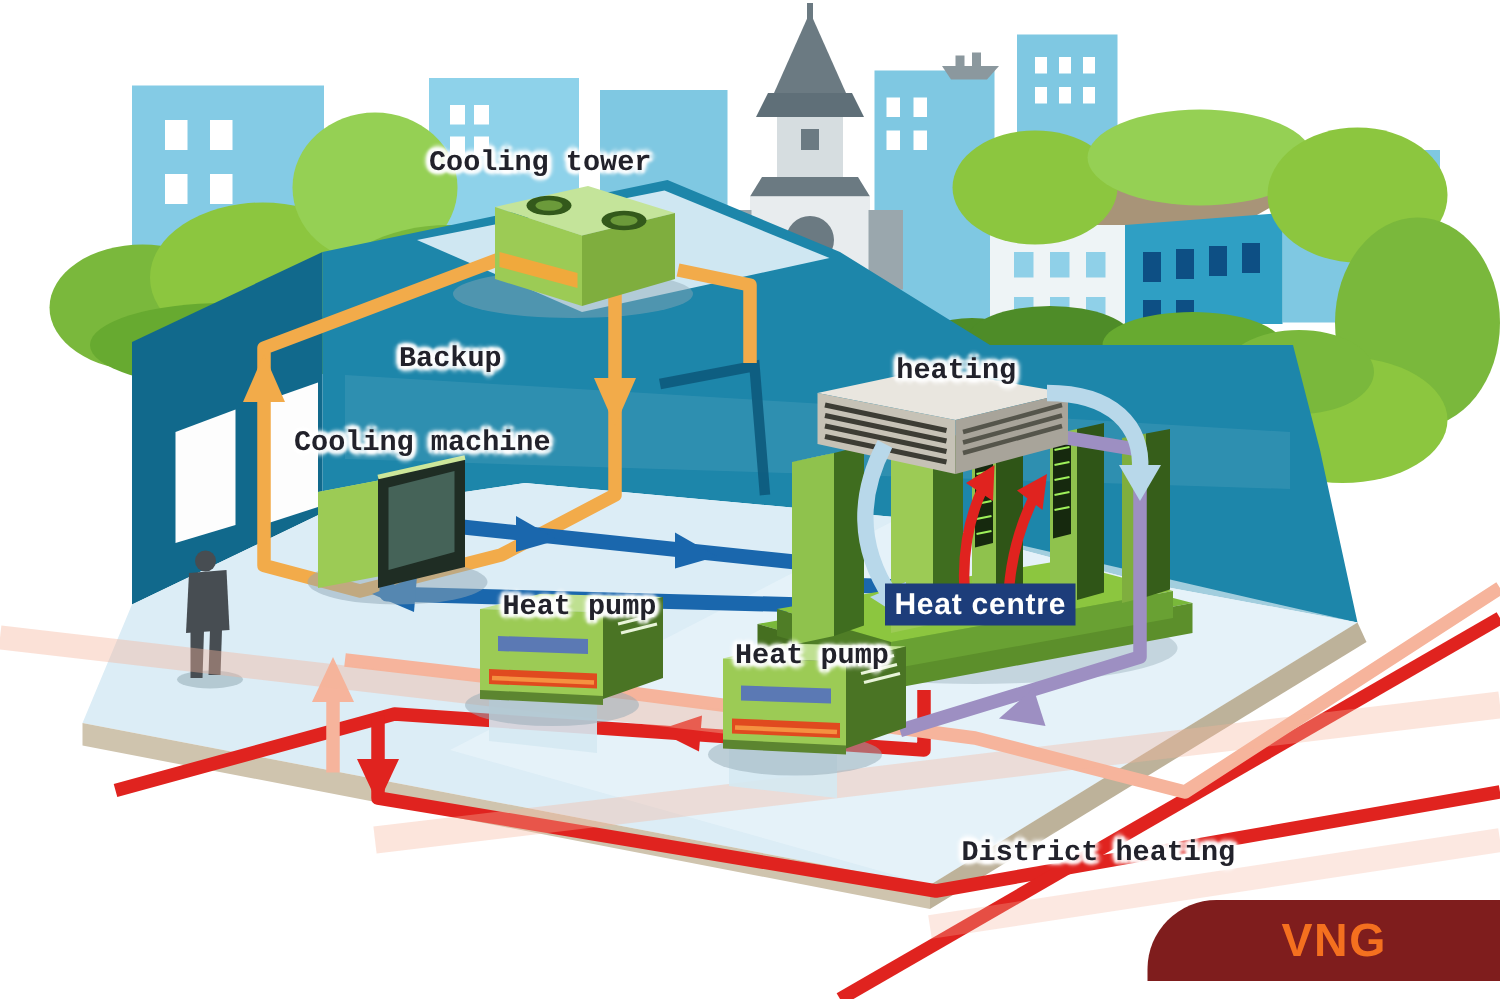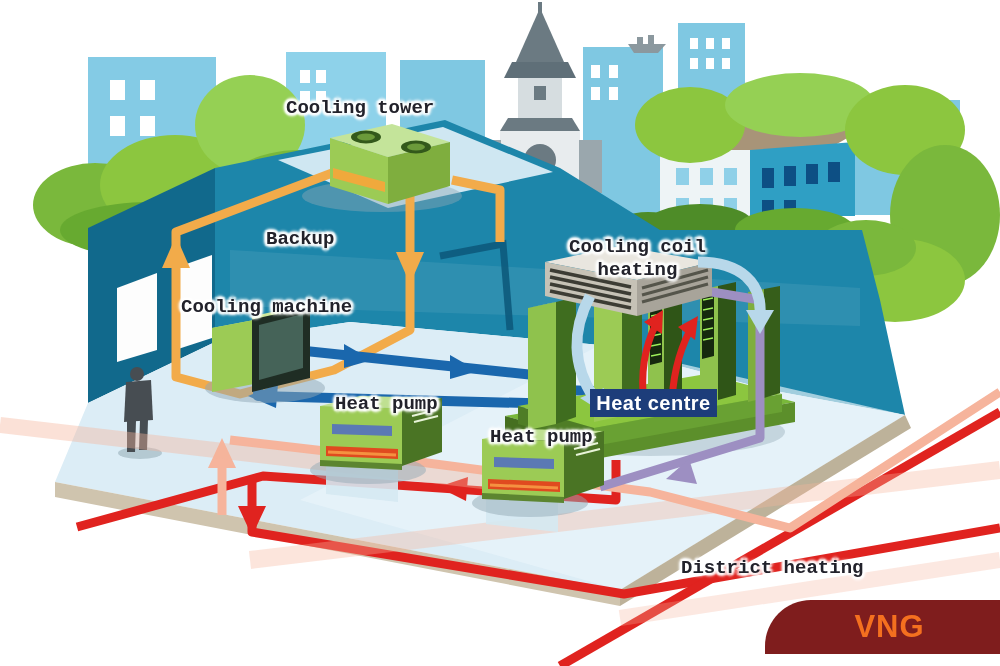--- a/index.html
+++ b/index.html
@@ -318,7 +318,6 @@
 <div class="lbl" style="left:234px;top:228px;padding-left:32px;">Backup</div>
 <div class="lbl" style="left:181px;top:296px;">Cooling machine</div>
 <div class="lbl center" id="battery-label">
-  <div>Cooling coil</div>
   <div>heating</div>
 </div>
 <div class="lbl" style="left:335px;top:393px;">Heat pump</div>

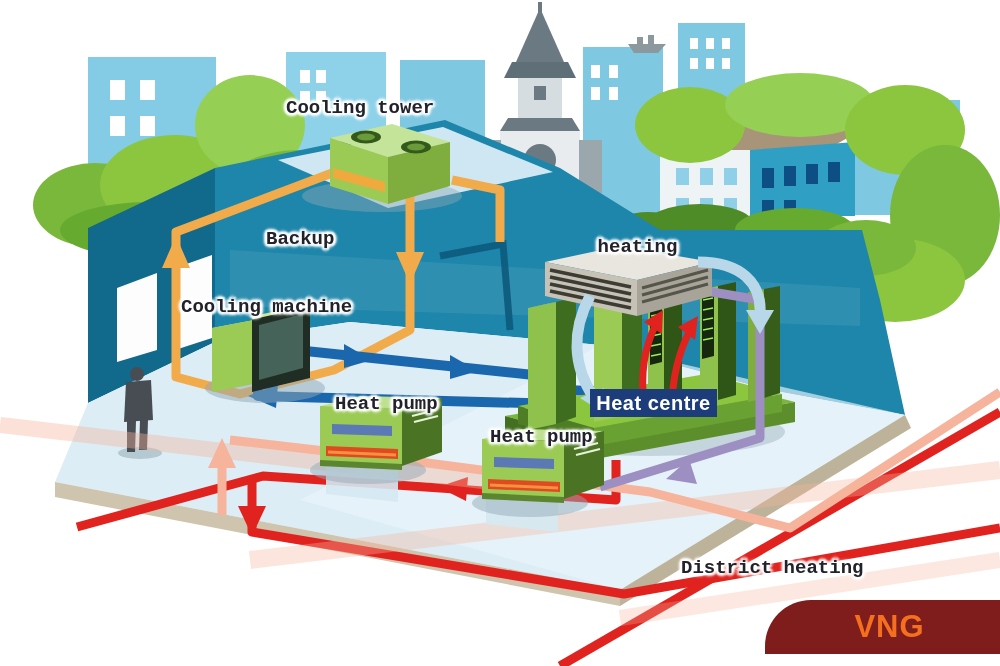--- a/index.html
+++ b/index.html
@@ -316,7 +316,7 @@
 
 <div class="lbl" style="left:286px;top:97px;">Cooling tower</div>
 <div class="lbl" style="left:234px;top:228px;padding-left:32px;">Backup</div>
-<div class="lbl" style="left:181px;top:296px;">Cooling machine</div>
+<div class="lbl" style="left:181px;top:284px;padding-left:15px;">Cooling machine</div>
 <div class="lbl center" id="battery-label">
   <div>heating</div>
 </div>

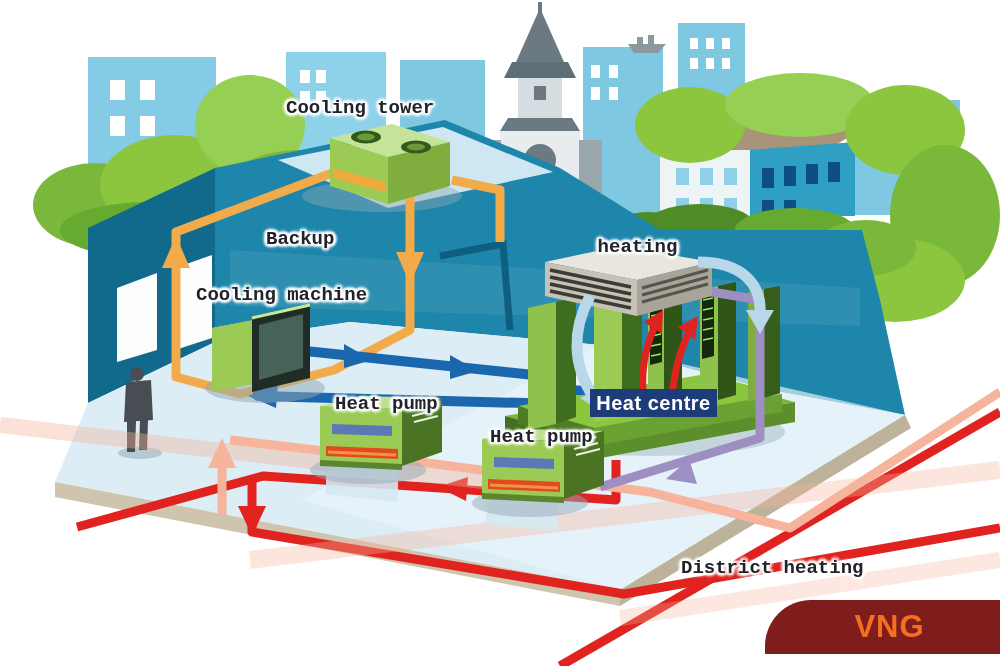--- a/index.html
+++ b/index.html
@@ -323,7 +323,7 @@
 <div class="lbl" style="left:335px;top:393px;">Heat pump</div>
 <div class="lbl" style="left:490px;top:426px;">Heat pump</div>
 <div id="dc-label">Heat centre</div>
-<div class="lbl" style="left:681px;top:557px;">District heating</div>
+<div class="lbl" style="left:641px;top:557px;">District heating</div>
 
 <div id="logo">
   <span class="brand">VNG</span>

